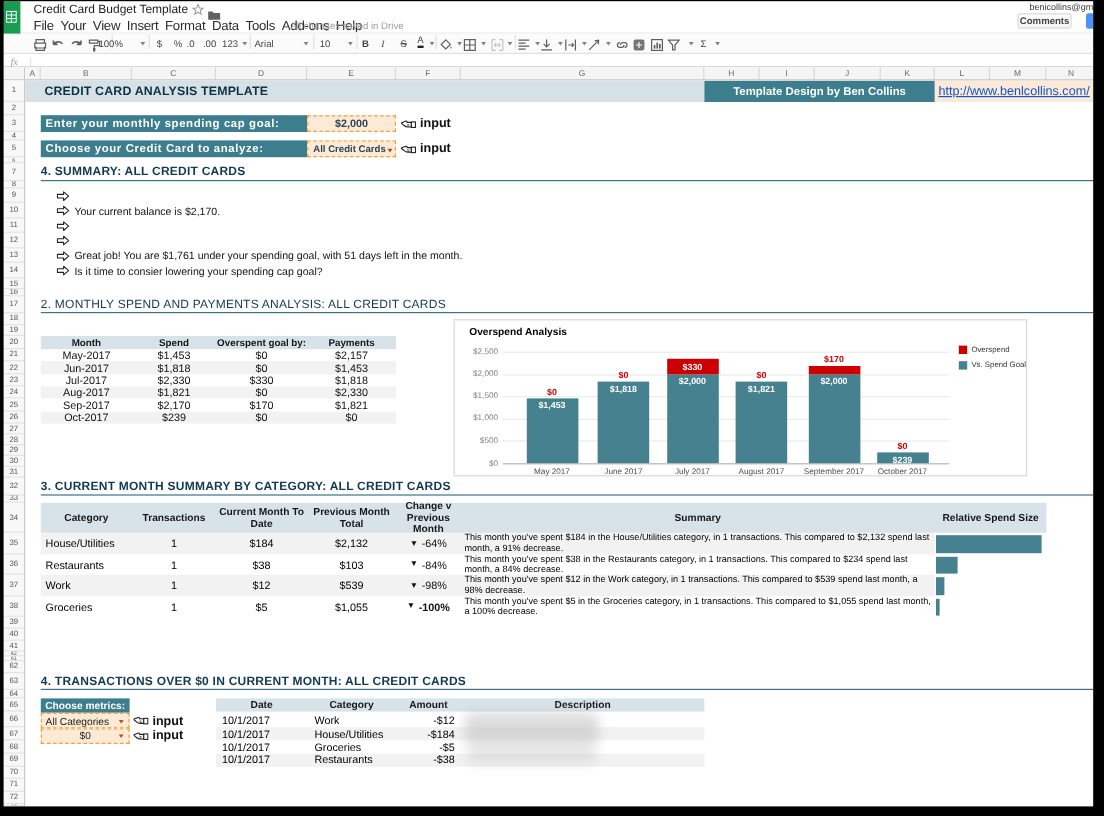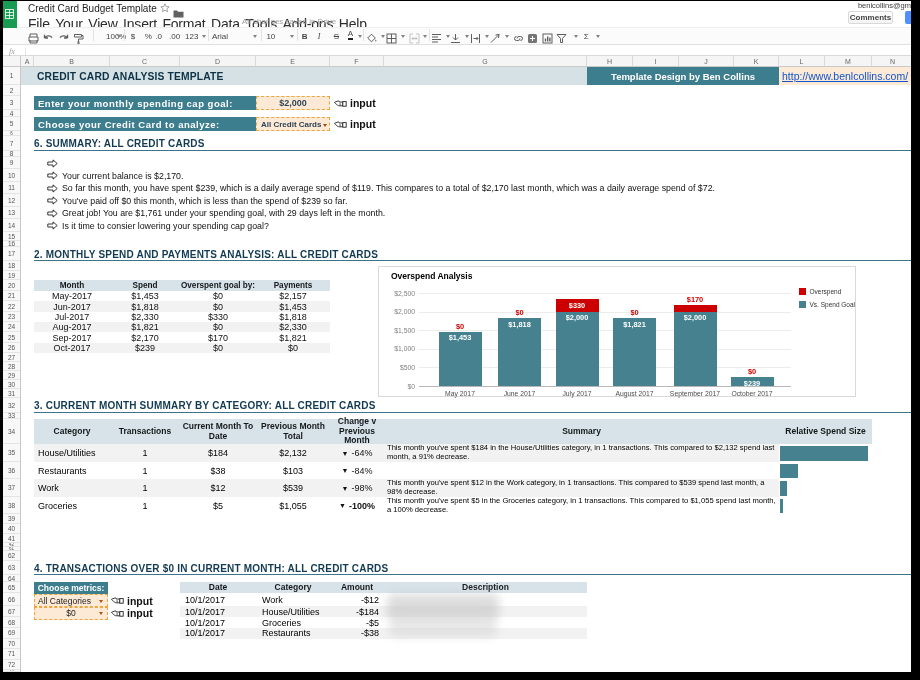--- a/index.html
+++ b/index.html
@@ -32,7 +32,7 @@
     <div style="position: absolute; left: 173px; top: 3.5px;"><svg width="11" height="9" viewBox="0 0 11 9">
         <path d="M0.5 1.5 L4 1.5 L5 2.8 L10.5 2.8 L10.5 8.5 L0.5 8.5 Z" fill="#616161"></path>
       </svg></div>
-    <div style="position: absolute; left: 28px; top: 16px; display: flex; gap: 5.5px; font-size: 14px; letter-spacing: -0.2px; color: rgb(44, 44, 44);">
+    <div style="position: absolute; left: 28px; top: 16px; display: flex; gap: 5.5px; font-size: 11px; letter-spacing: -0.2px; color: rgb(44, 44, 44);">
       <div>File</div>
       <div>Your</div>
       <div>View</div>

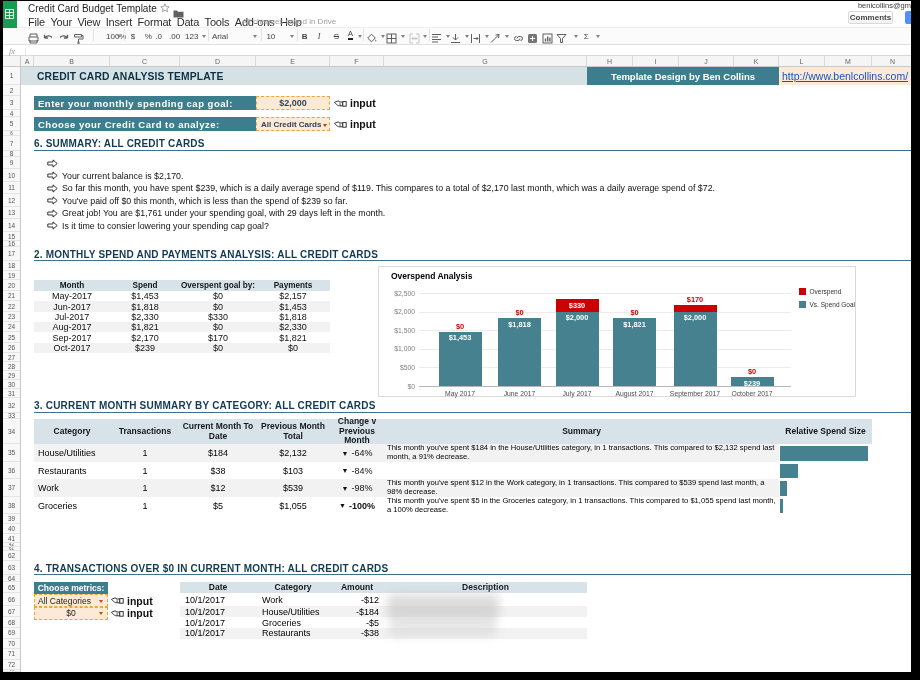--- a/index.html
+++ b/index.html
@@ -61,7 +61,7 @@
         <path d="M1.5 1.5 L8.5 1.5 L8.5 4 L1.5 4 Z M8.5 2.5 L10 2.5 L10 6 L5.5 6 L5.5 8.5 M5 8.5 L6 8.5 L6 11 L5 11 Z" fill="none" stroke="#5f5f5f"></path>
       </svg></div>
     <div style="position: absolute; left: 93px; top: 29px; width: 1px; height: 12px; background: rgb(226, 226, 226);"></div>
-    <div style="position: absolute; top: 29px; font-size: 8px; color: rgb(68, 68, 68); white-space: nowrap; height: 14px; display: flex; align-items: center; left: 106px;">100%</div>
+    <div style="position: absolute; top: 29px; font-size: 8px; color: rgb(68, 68, 68); white-space: nowrap; height: 14px; display: flex; align-items: center; left: 82px;">100%</div>
     <div style="position: absolute; left: 117px; top: 35px; width: 0px; height: 0px; border-left: 2.5px solid transparent; border-right: 2.5px solid transparent; border-top: 3px solid rgb(129, 129, 129);"></div>
     <div style="position: absolute; left: 124px; top: 29px; width: 1px; height: 12px; background: rgb(226, 226, 226);"></div>
     <div style="position: absolute; top: 29px; font-size: 8px; color: rgb(68, 68, 68); white-space: nowrap; height: 14px; display: flex; align-items: center; left: 130.7px;">$</div>

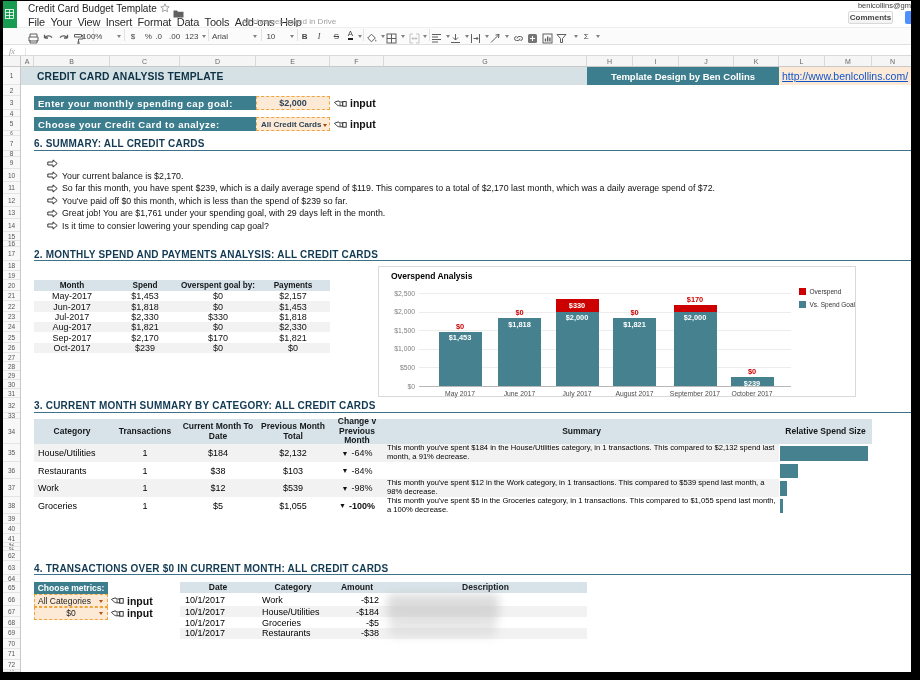--- a/index.html
+++ b/index.html
@@ -242,7 +242,7 @@
         </div>
         <div style="position: relative; font-size: 10.5px; font-weight: bold; color: rgb(17, 17, 17);">input</div>
       </div>
-      <div style="position: absolute; left: 13px; top: 69px; font-size: 10px; font-weight: bold; color: rgb(18, 58, 82); letter-spacing: 0.2px; white-space: nowrap; height: 15px; display: flex; align-items: center;">6. SUMMARY: ALL CREDIT CARDS</div>
+      <div style="position: absolute; left: 13px; top: 69px; font-size: 10px; font-weight: bold; color: rgb(18, 58, 82); letter-spacing: 0.2px; white-space: nowrap; height: 15px; display: flex; align-items: center;">4. SUMMARY: ALL CREDIT CARDS</div>
       <div style="position: absolute; left: 13px; top: 83px; width: 877px; height: 1px; background: rgb(60, 115, 137);"></div>
       <div style="position: absolute; left: 13px; top: 180px; font-size: 10px; font-weight: bold; color: rgb(18, 58, 82); letter-spacing: 0.2px; white-space: nowrap; height: 14px; display: flex; align-items: center;">2. MONTHLY SPEND AND PAYMENTS ANALYSIS: ALL CREDIT CARDS</div>
       <div style="position: absolute; left: 13px; top: 193px; width: 877px; height: 1px; background: rgb(60, 115, 137);"></div>

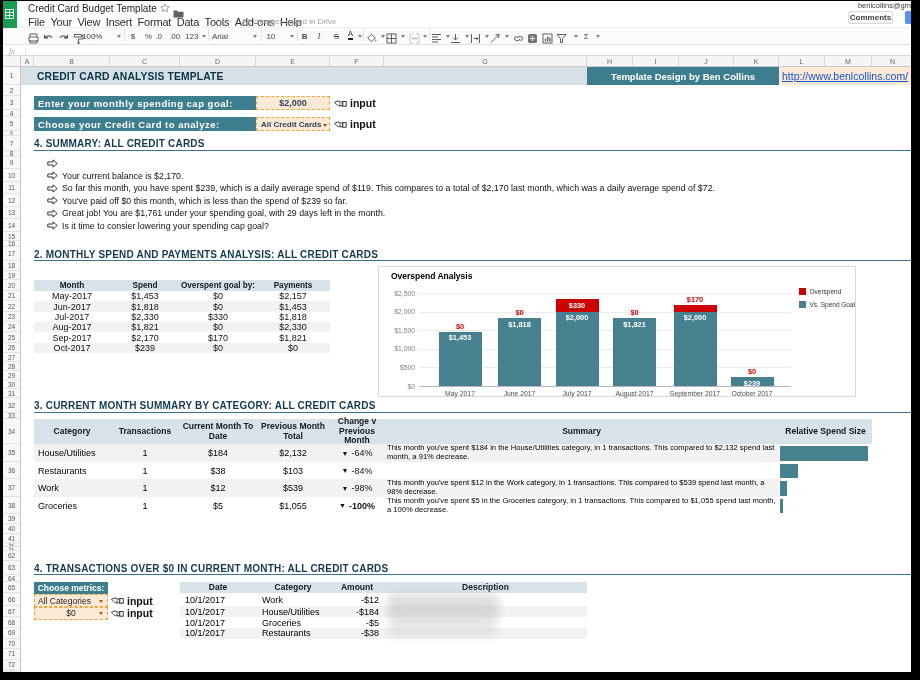--- a/index.html
+++ b/index.html
@@ -271,7 +271,6 @@
             <path d="M0.8 3 L6 3 L6 0.9 L10.2 4.5 L6 8.1 L6 6 L0.8 6 Z" fill="#fff" stroke="#222" stroke-width="0.9" stroke-linejoin="round"></path>
           </svg>
         </div>
-        <div style="position: relative; font-size: 8.8px; color: rgb(17, 17, 17);">So far this month, you have spent $239, which is a daily average spend of $119. This compares to a total of $2,170 last month, which was a daily average spend of $72.</div>
       </div>
       <div style="position: absolute; left: 26px; top: 127px; display: flex; align-items: center; height: 13px; white-space: nowrap;">
         <div style="position: relative; width: 11px; height: 9px; margin-right: 4px; line-height: 0;">

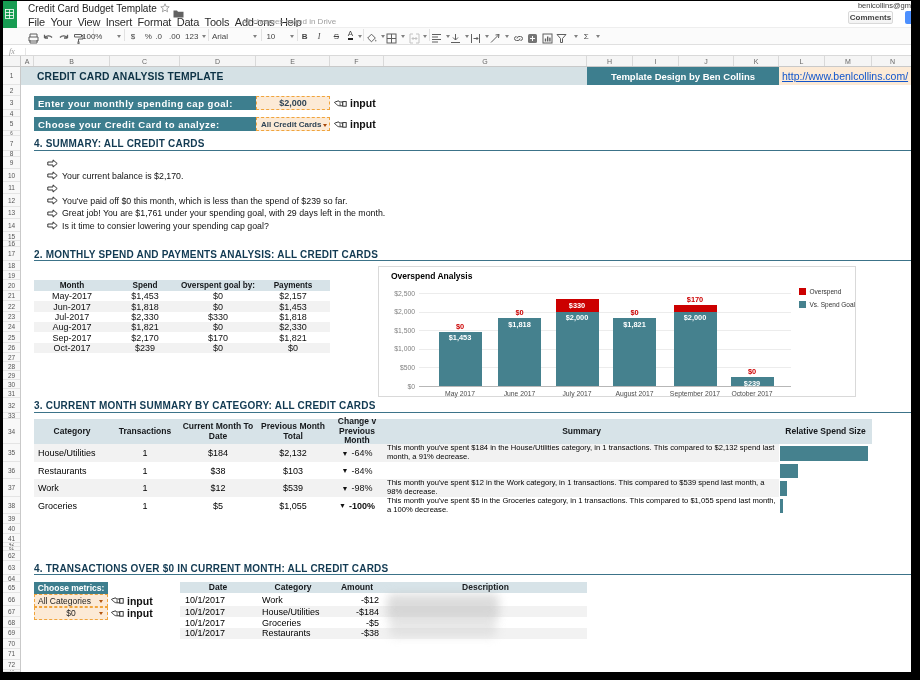--- a/index.html
+++ b/index.html
@@ -278,7 +278,6 @@
             <path d="M0.8 3 L6 3 L6 0.9 L10.2 4.5 L6 8.1 L6 6 L0.8 6 Z" fill="#fff" stroke="#222" stroke-width="0.9" stroke-linejoin="round"></path>
           </svg>
         </div>
-        <div style="position: relative; font-size: 8.8px; color: rgb(17, 17, 17);">You've paid off $0 this month, which is less than the spend of $239 so far.</div>
       </div>
       <div style="position: absolute; left: 26px; top: 140px; display: flex; align-items: center; height: 12px; white-space: nowrap;">
         <div style="position: relative; width: 11px; height: 9px; margin-right: 4px; line-height: 0;">

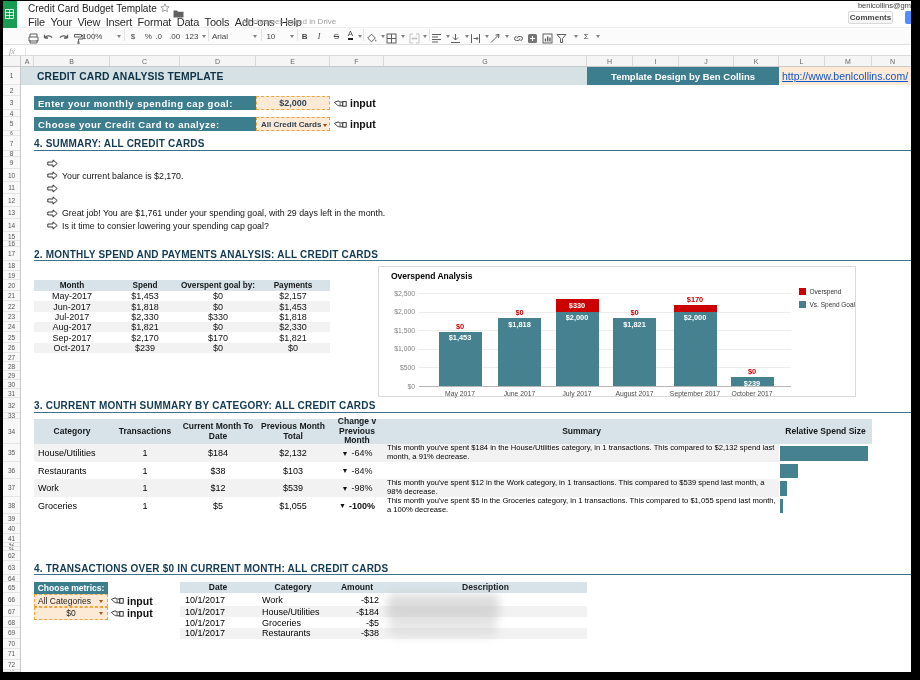--- a/index.html
+++ b/index.html
@@ -285,7 +285,7 @@
             <path d="M0.8 3 L6 3 L6 0.9 L10.2 4.5 L6 8.1 L6 6 L0.8 6 Z" fill="#fff" stroke="#222" stroke-width="0.9" stroke-linejoin="round"></path>
           </svg>
         </div>
-        <div style="position: relative; font-size: 8.8px; color: rgb(17, 17, 17);">Great job! You are $1,761 under your spending goal, with 29 days left in the month.</div>
+        <div style="position: relative; font-size: 8.8px; color: rgb(17, 17, 17);">Great job! You are $1,761 under your spending goal, with 51 days left in the month.</div>
       </div>
       <div style="position: absolute; left: 26px; top: 152px; display: flex; align-items: center; height: 13px; white-space: nowrap;">
         <div style="position: relative; width: 11px; height: 9px; margin-right: 4px; line-height: 0;">

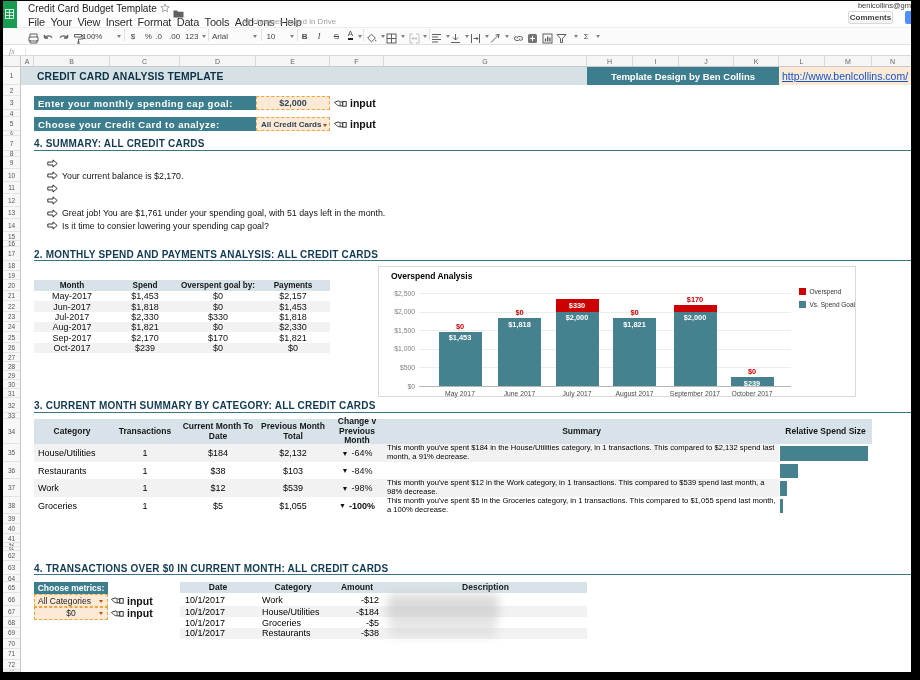--- a/index.html
+++ b/index.html
@@ -244,7 +244,7 @@
       </div>
       <div style="position: absolute; left: 13px; top: 69px; font-size: 10px; font-weight: bold; color: rgb(18, 58, 82); letter-spacing: 0.2px; white-space: nowrap; height: 15px; display: flex; align-items: center;">4. SUMMARY: ALL CREDIT CARDS</div>
       <div style="position: absolute; left: 13px; top: 83px; width: 877px; height: 1px; background: rgb(60, 115, 137);"></div>
-      <div style="position: absolute; left: 13px; top: 180px; font-size: 10px; font-weight: bold; color: rgb(18, 58, 82); letter-spacing: 0.2px; white-space: nowrap; height: 14px; display: flex; align-items: center;">2. MONTHLY SPEND AND PAYMENTS ANALYSIS: ALL CREDIT CARDS</div>
+      <div style="position: absolute; left: 13px; top: 180px; font-size: 10px; font-weight: normal; color: rgb(18, 58, 82); letter-spacing: 0.2px; white-space: nowrap; height: 14px; display: flex; align-items: center;">2. MONTHLY SPEND AND PAYMENTS ANALYSIS: ALL CREDIT CARDS</div>
       <div style="position: absolute; left: 13px; top: 193px; width: 877px; height: 1px; background: rgb(60, 115, 137);"></div>
       <div style="position: absolute; left: 13px; top: 331px; font-size: 10px; font-weight: bold; color: rgb(18, 58, 82); letter-spacing: 0.2px; white-space: nowrap; height: 15px; display: flex; align-items: center;">3. CURRENT MONTH SUMMARY BY CATEGORY: ALL CREDIT CARDS</div>
       <div style="position: absolute; left: 13px; top: 345px; width: 877px; height: 1px; background: rgb(60, 115, 137);"></div>

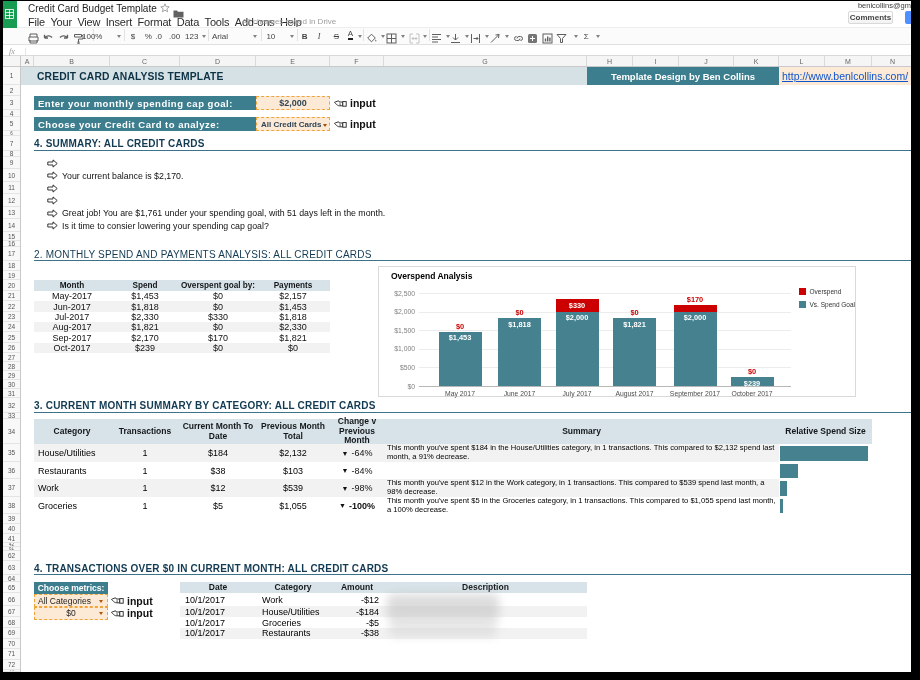--- a/index.html
+++ b/index.html
@@ -354,6 +354,7 @@
         <div style="position: relative; font-size: 7px; color: rgb(17, 17, 17);">▼</div>
         <div style="position: relative; font-size: 9px; color: rgb(17, 17, 17);">-84%</div>
       </div>
+      <div style="position: absolute; left: 366px; top: 395px; width: 389px; height: 17px; font-size: 7.6px; line-height: 1.18; display: flex; align-items: center;">This month you've spent $38 in the Restaurants category, in 1 transactions. This compared to $234 spend last month, a 84% decrease.</div>
       <div style="position: absolute; left: 759px; top: 396.5px; width: 18.48px; height: 14px; background: rgb(69, 129, 142);"></div>
       <div style="position: absolute; left: 13px; top: 412px; width: 745px; height: 18px; background: rgb(242, 242, 242);"></div>
       <div style="position: absolute; left: 17px; top: 412px; width: 72px; height: 18px; font-size: 9px; display: flex; align-items: center;">Work</div>

